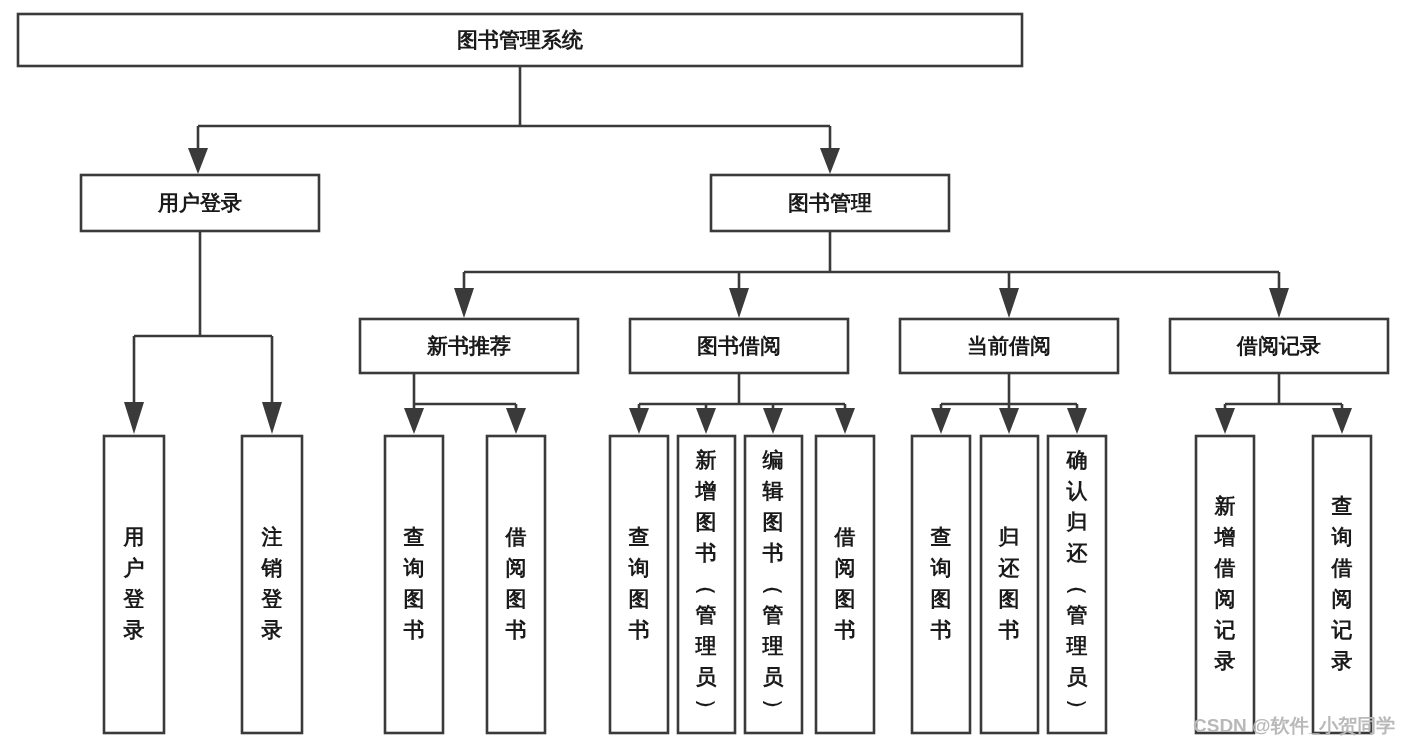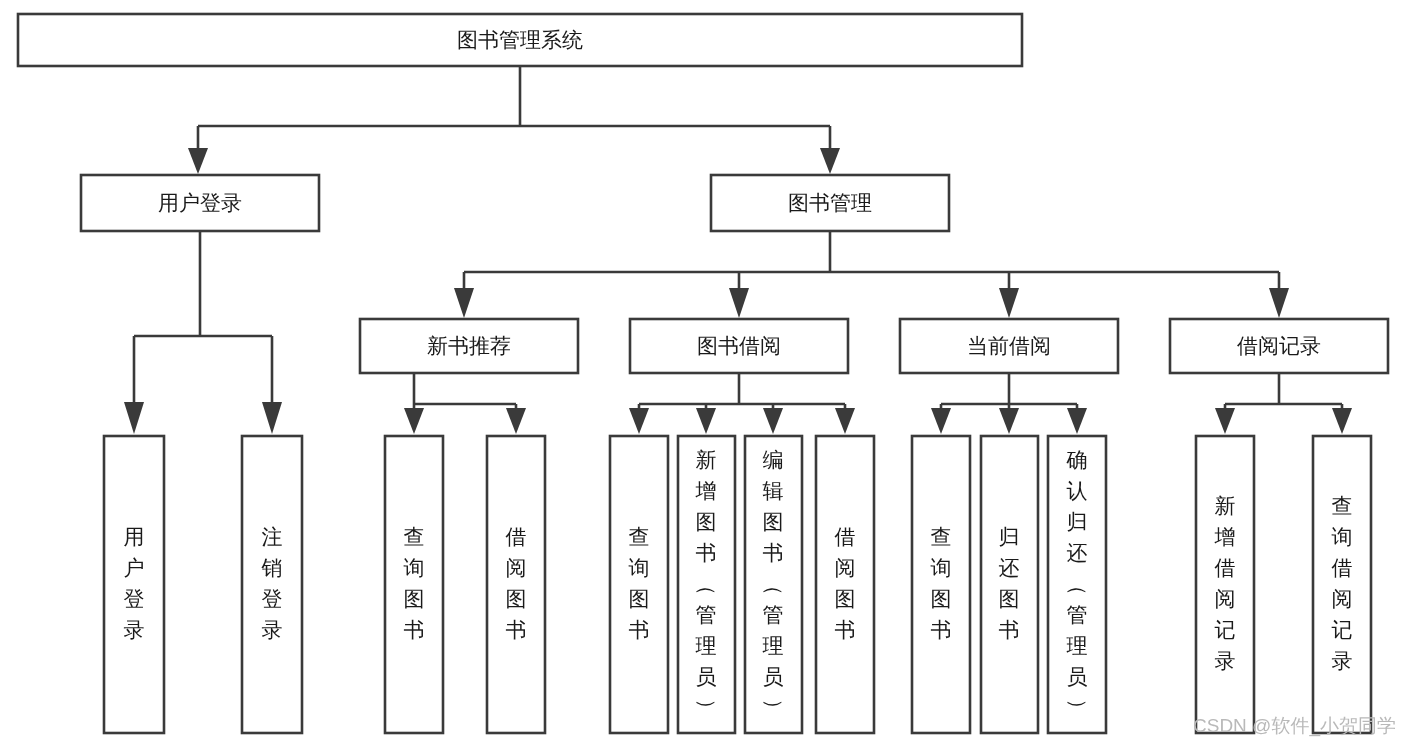--- a/index.html
+++ b/index.html
@@ -20,6 +20,7 @@
     top: 0;
     width: 1117px;
     height: 747px;
+    font-weight: bold;
   }
   svg#flowchart {
     display: block;

